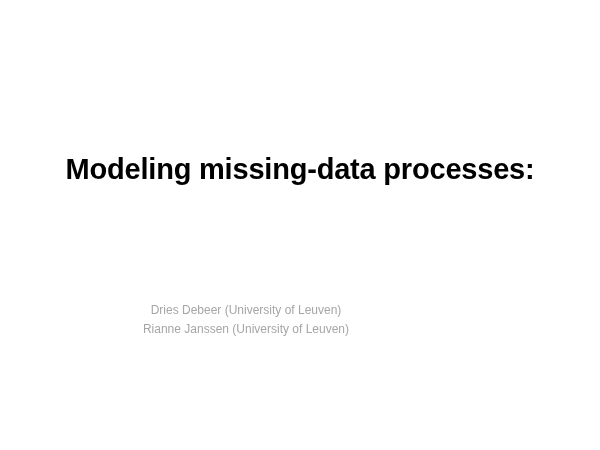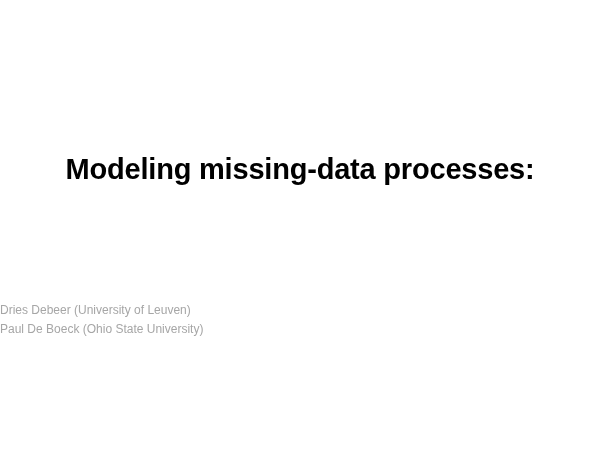--- a/index.html
+++ b/index.html
@@ -42,7 +42,7 @@
     left: 0;
     top: 301px;
     width: 492px;
-    text-align: left;
+    text-align: center;
   }
   .author-line {
     display: block;

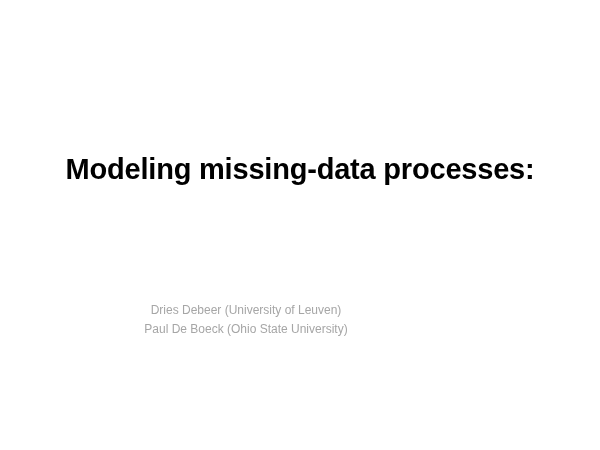--- a/index.html
+++ b/index.html
@@ -65,6 +65,7 @@
 
   <div class="authors-block">
     <span class="author-line">Dries Debeer (University of Leuven)</span>
+    <span class="author-line">Rianne Janssen (University of Leuven)</span>
     <span class="author-line">Paul De Boeck (Ohio State University)</span>
   </div>
 

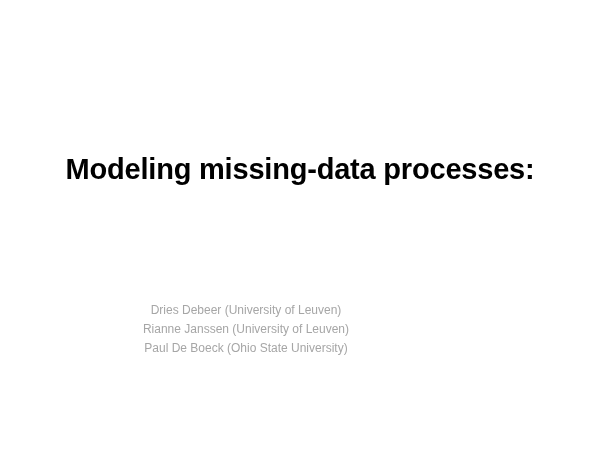--- a/index.html
+++ b/index.html
@@ -66,7 +66,6 @@
   <div class="authors-block">
     <span class="author-line">Dries Debeer (University of Leuven)</span>
     <span class="author-line">Rianne Janssen (University of Leuven)</span>
-    <span class="author-line">Paul De Boeck (Ohio State University)</span>
   </div>
 
 </div>

